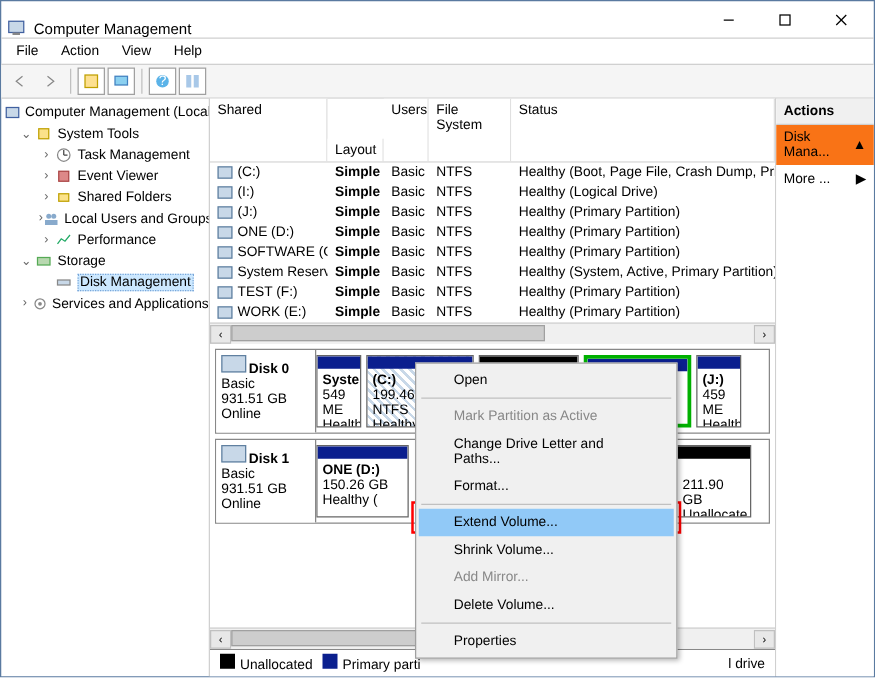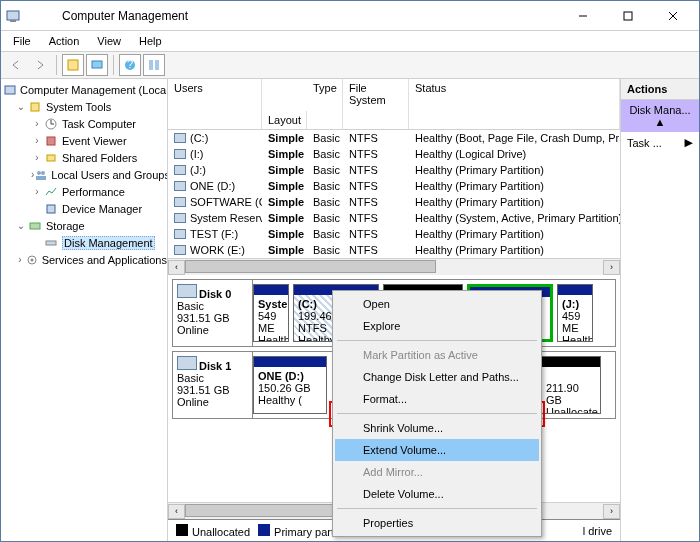--- a/index.html
+++ b/index.html
@@ -5,7 +5,7 @@
 * { box-sizing: border-box; margin: 0; padding: 0; font-family: "Segoe UI", Tahoma, sans-serif; font-size: 11px; }
 body { background: #fff; width: 700px; height: 542px; overflow: hidden; position: relative; }
 .window { width: 700px; height: 542px; border: 1px solid #5a7aa0; display: flex; flex-direction: column; background: #fff; }
-.titlebar { height: 30px; display: flex; align-items: center; padding: 0 4px; border-bottom: 1px solid #d0d0d0; gap: 35px; }
+.titlebar { height: 30px; display: flex; align-items: flex-end; padding: 0 4px; border-bottom: 1px solid #d0d0d0; }
 .titlebar .icon { width: 16px; height: 16px; margin-right: 6px; display: inline-flex; align-items: center; justify-content: center; }
 .titlebar .title { flex: 1; font-size: 12px; }
 .winbtns { display: flex; }

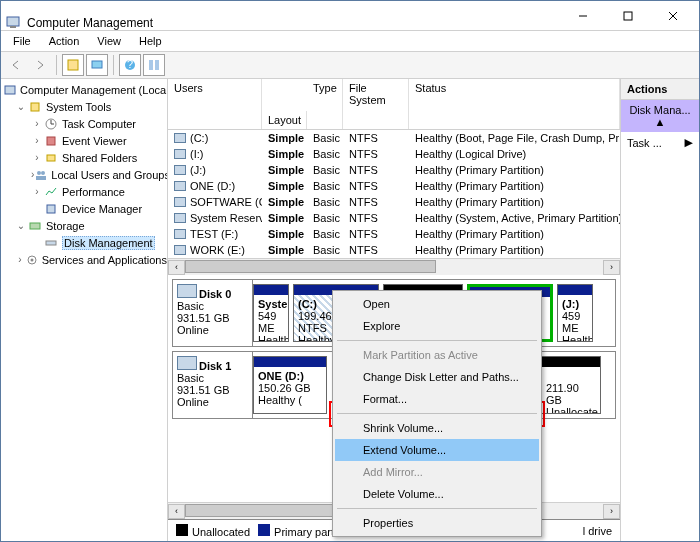--- a/index.html
+++ b/index.html
@@ -259,7 +259,7 @@
     <div class="center">
       <div class="grid">
         <div class="ghead">
-          <div class="gh vol">Users</div>
+          <div class="gh vol">Shared</div>
           <div class="gh lay">Layout</div>
           <div class="gh typ">Type</div>
           <div class="gh fs">File System</div>

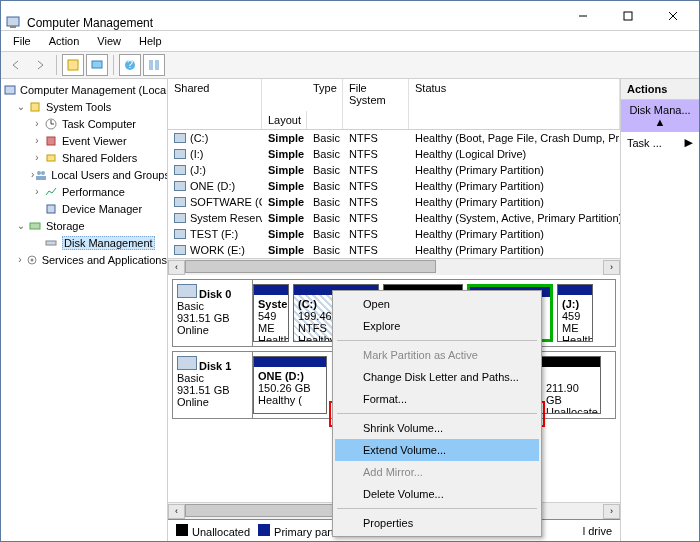--- a/index.html
+++ b/index.html
@@ -261,7 +261,7 @@
         <div class="ghead">
           <div class="gh vol">Shared</div>
           <div class="gh lay">Layout</div>
-          <div class="gh typ">Type</div>
+          <div class="gh typ">Users</div>
           <div class="gh fs">File System</div>
           <div class="gh st">Status</div>
         </div>

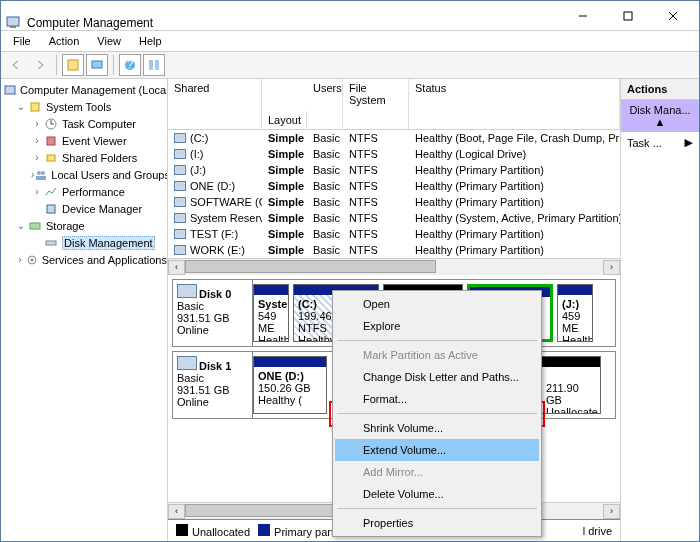--- a/index.html
+++ b/index.html
@@ -63,7 +63,7 @@
 .actions { width: 78px; background: #fff; }
 .ahead { background: #f0f0f0; border-bottom: 1px solid #d0d0d0; padding: 4px 6px; font-weight: bold; }
 .arow { padding: 4px 6px; display: flex; align-items: center; justify-content: space-between; }
-.arow.hl { background: #c4b5fd; flex-direction: column; }
+.arow.hl { background: #f97316; }
 .ctxmenu { position: absolute; left: 332px; top: 290px; width: 210px; background: #f0f0f0; border: 1px solid #a0a0a0; box-shadow: 2px 2px 4px rgba(0,0,0,0.3); z-index: 100; padding: 2px; }
 .ctxitem { padding: 5px 20px 5px 28px; color: #000; }
 .ctxitem.dis { color: #888; }

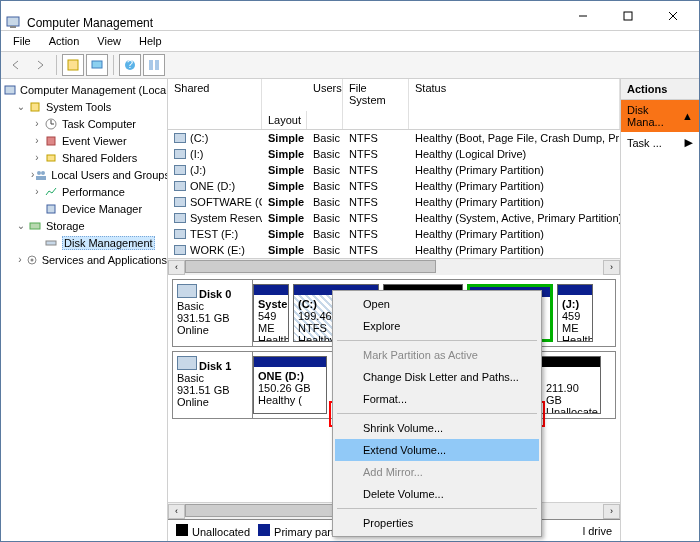--- a/index.html
+++ b/index.html
@@ -177,7 +177,7 @@
               <line x1="7" y1="7" x2="10" y2="7" stroke="#444"></line>
             </svg>
           </span>
-          <span class="lbl">Task Computer</span>
+          <span class="lbl">Task Management</span>
         </div>
       <div class="titem ind2">
           <span class="exp">›</span>

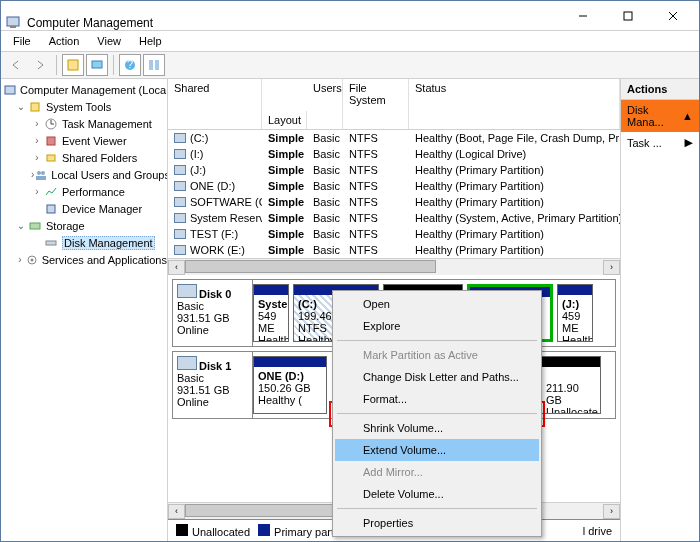--- a/index.html
+++ b/index.html
@@ -406,7 +406,7 @@
           <span>▲</span>
         </div>
       <div class="arow">
-          <span>Task ...</span>
+          <span>More ...</span>
           <span>▶</span>
         </div>
     </div>

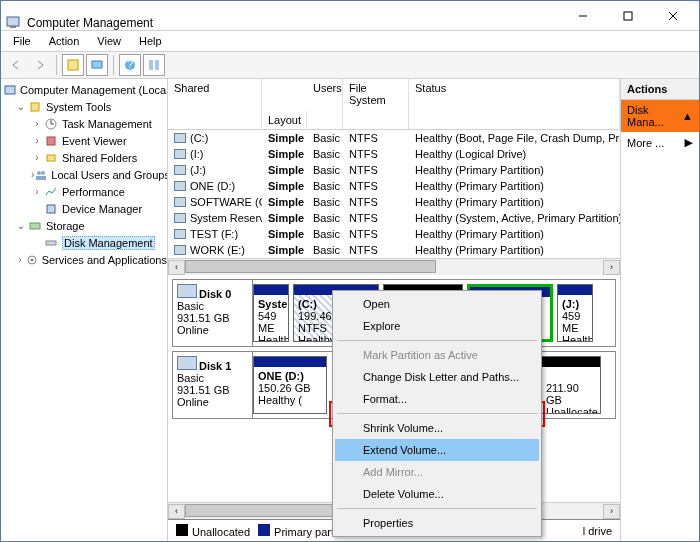--- a/index.html
+++ b/index.html
@@ -217,15 +217,6 @@
           </span>
           <span class="lbl">Performance</span>
         </div>
-      <div class="titem ind2">
-          <span class="exp"></span>
-          <span class="ticon">
-            <svg width="14" height="14">
-              <rect x="3" y="3" width="8" height="8" fill="#c8d8e8" stroke="#4060a0"></rect>
-            </svg>
-          </span>
-          <span class="lbl">Device Manager</span>
-        </div>
       <div class="titem ind1">
           <span class="exp">⌄</span>
           <span class="ticon">

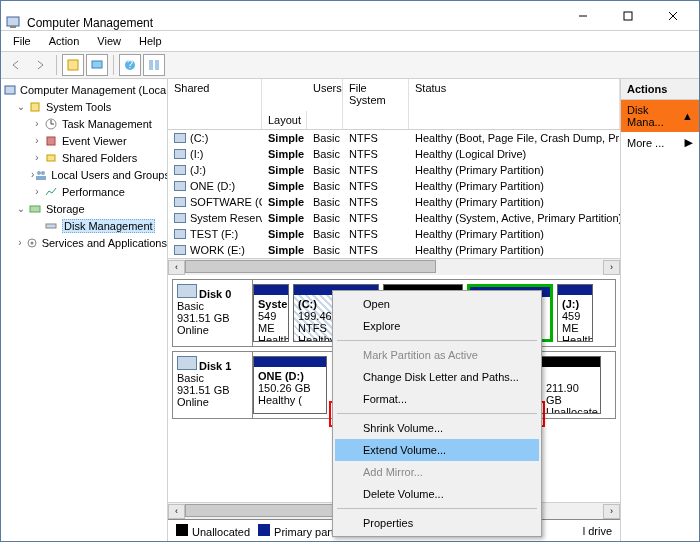--- a/index.html
+++ b/index.html
@@ -406,7 +406,6 @@
 
 <div class="ctxmenu">
   <div class="ctxitem">Open</div>
-  <div class="ctxitem">Explore</div>
   <div class="ctxsep"></div>
   <div class="ctxitem dis">Mark Partition as Active</div>
   <div class="ctxitem">Change Disk Letter and Paths...</div>

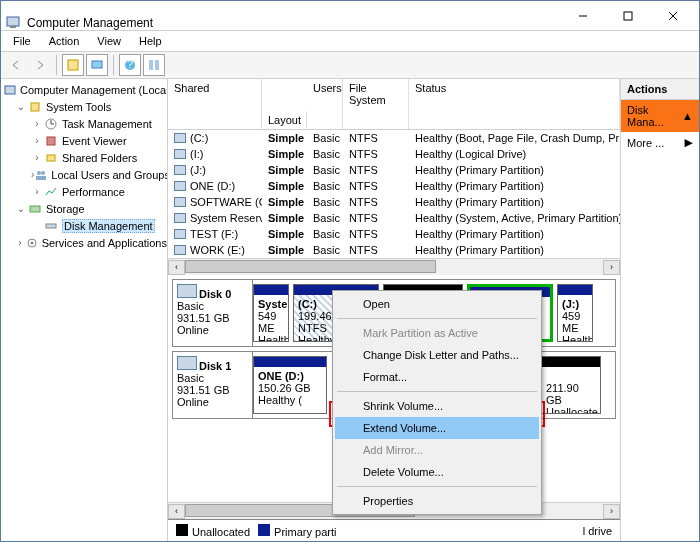--- a/index.html
+++ b/index.html
@@ -408,7 +408,7 @@
   <div class="ctxitem">Open</div>
   <div class="ctxsep"></div>
   <div class="ctxitem dis">Mark Partition as Active</div>
-  <div class="ctxitem">Change Disk Letter and Paths...</div>
+  <div class="ctxitem">Change Drive Letter and Paths...</div>
   <div class="ctxitem">Format...</div>
   <div class="ctxsep"></div>
   <div class="ctxitem">Shrink Volume...</div>

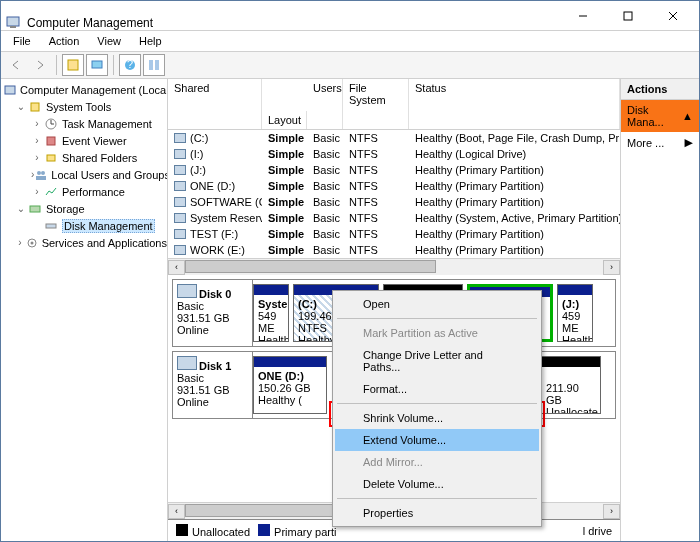--- a/index.html
+++ b/index.html
@@ -411,8 +411,8 @@
   <div class="ctxitem">Change Drive Letter and Paths...</div>
   <div class="ctxitem">Format...</div>
   <div class="ctxsep"></div>
+  <div class="ctxitem hl">Extend Volume...</div>
   <div class="ctxitem">Shrink Volume...</div>
-  <div class="ctxitem hl">Extend Volume...</div>
   <div class="ctxitem dis">Add Mirror...</div>
   <div class="ctxitem">Delete Volume...</div>
   <div class="ctxsep"></div>

